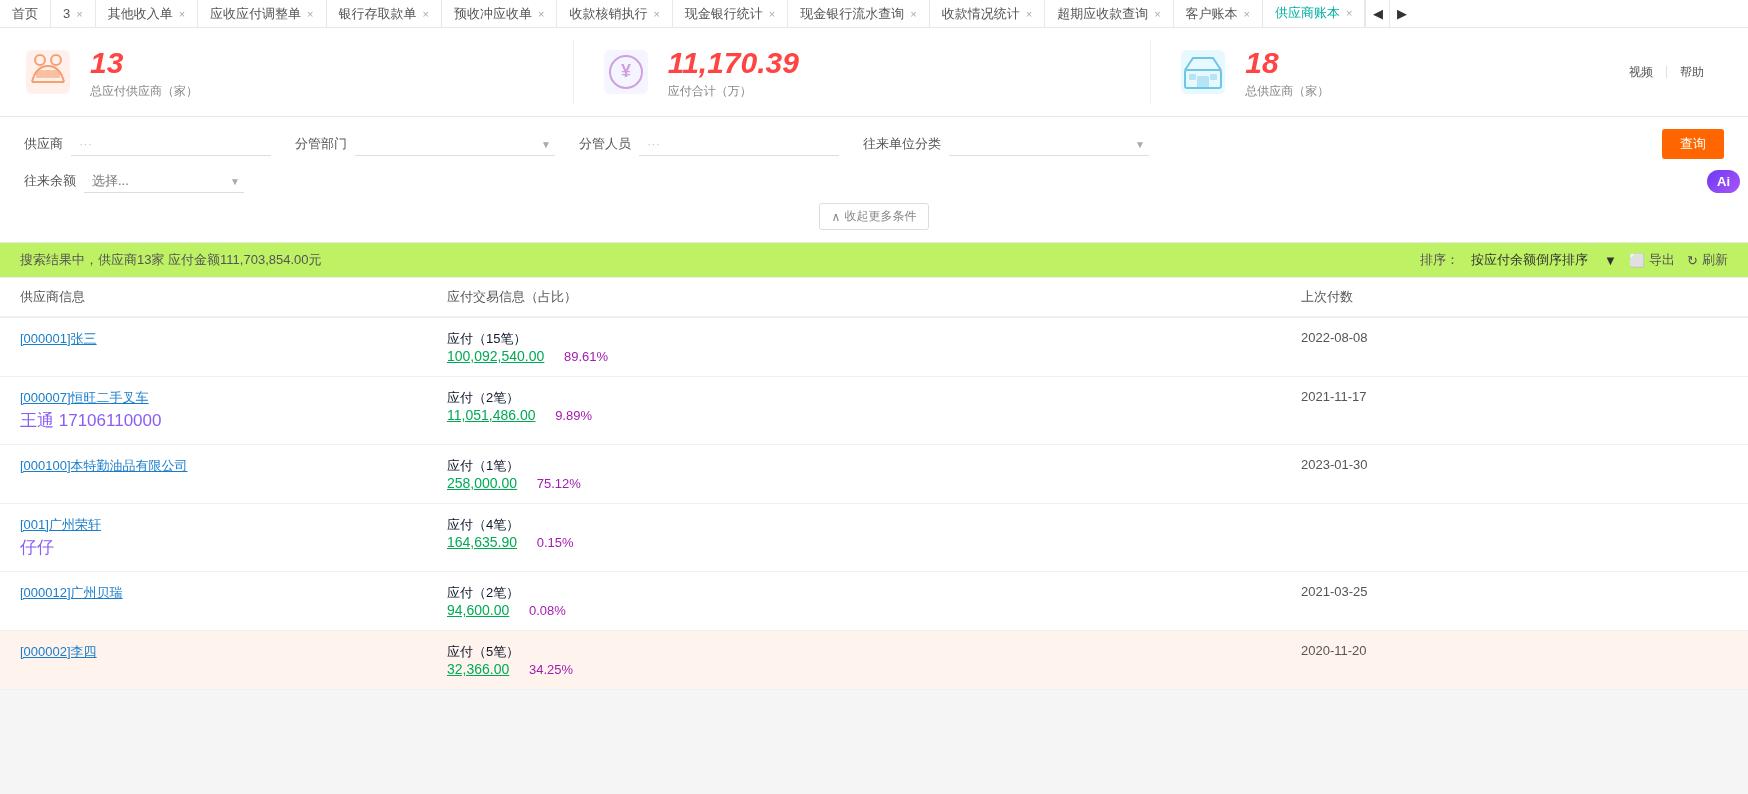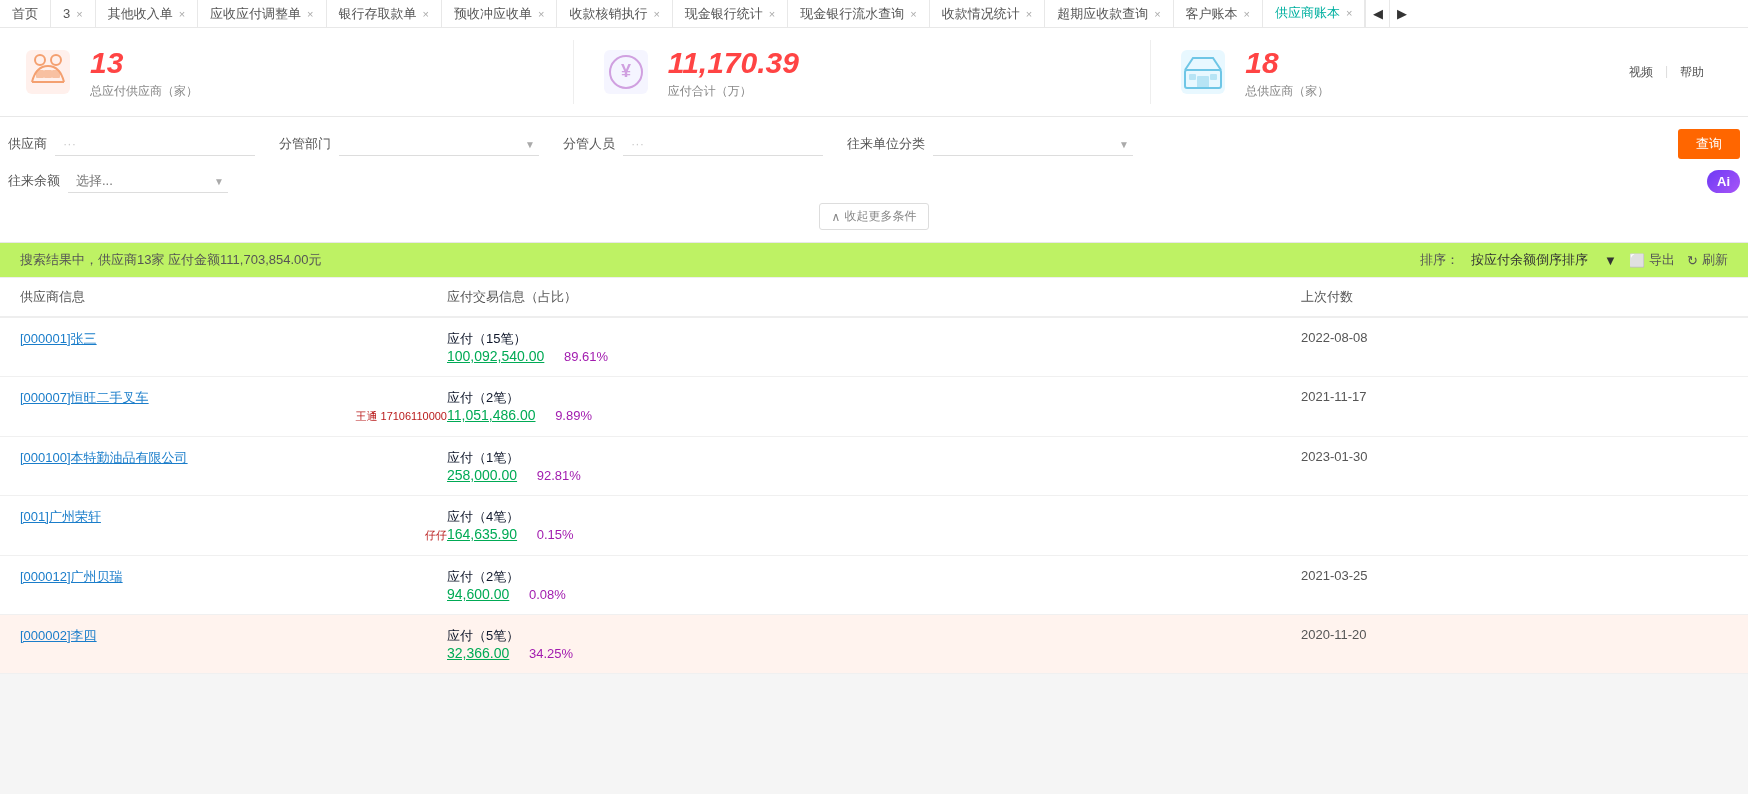--- a/index.html
+++ b/index.html
@@ -38,7 +38,7 @@
 
     
     .filter-bar {
-      background: #fff; padding: 12px 8px; border-bottom: 1px solid #e8e8e8;
+      background: #fff; padding: 12px 24px; border-bottom: 1px solid #e8e8e8;
     }
     .filter-row { display: flex; align-items: center; gap: 24px; margin-bottom: 10px; }
     .filter-row:last-child { margin-bottom: 0; }

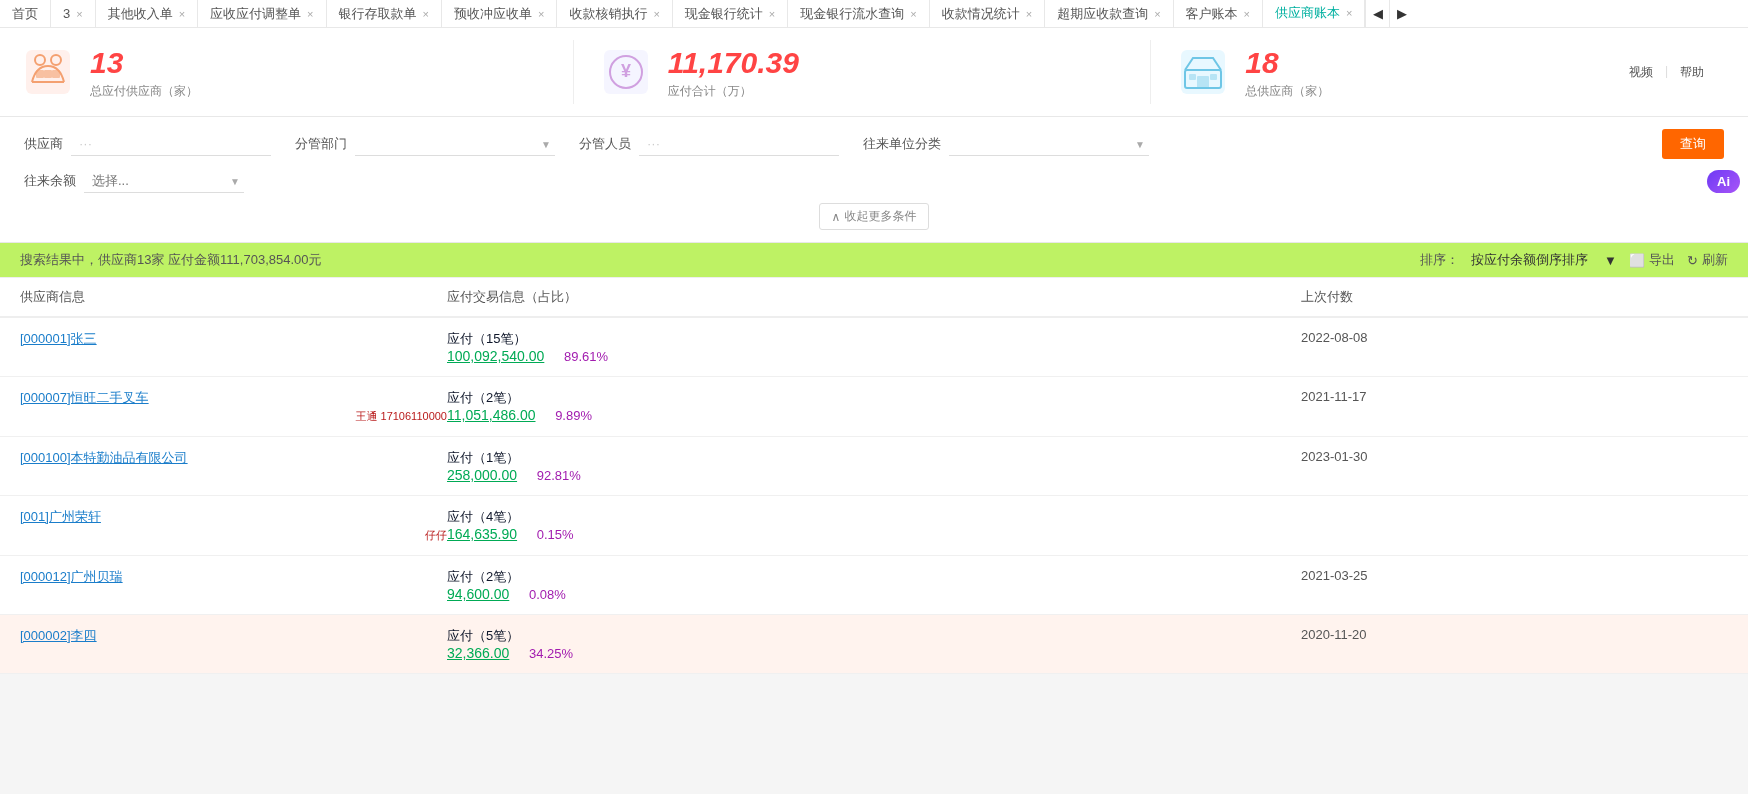--- a/index.html
+++ b/index.html
@@ -89,7 +89,7 @@
     }
     .table-row.highlighted { background: #fff3ee; }
     .supplier-link { color: #1a7dca; text-decoration: underline; cursor: pointer; font-size: 13px; }
-    .supplier-sub { color: #b91c1c; font-size: 11px; margin-top: 2px; text-align: right; }
+    .supplier-sub { color: #8b5cf6; font-size: 17px; margin-top: 2px; }
     .transaction-label { color: #0f172a; font-size: 13px; }
     .transaction-amount { color: #00aa55; font-size: 14px; font-weight: 500; margin-top: 2px; text-decoration: underline; cursor: pointer; }
     .transaction-pct { color: #a21caf; font-size: 13px; margin-left: 16px; display: inline; }

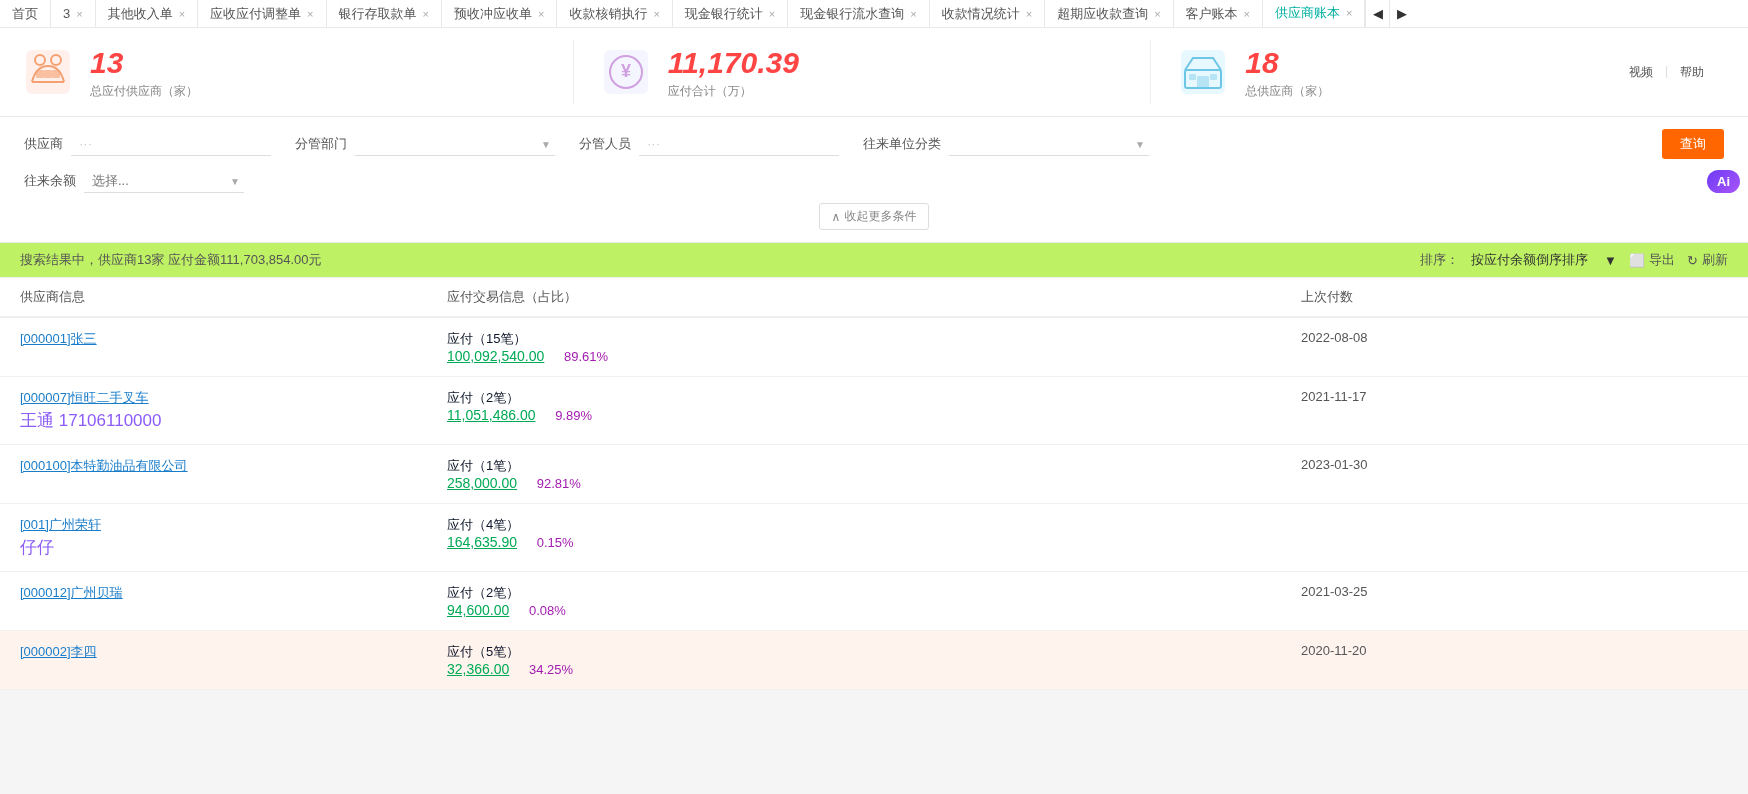--- a/index.html
+++ b/index.html
@@ -327,7 +327,7 @@
       <div class="transaction-label">应付（1笔）</div>
       <div>
         <span class="transaction-amount">258,000.00</span>
-        <span class="transaction-pct">92.81%</span>
+        <span class="transaction-pct">75.12%</span>
       </div>
     </div>
     <div>

